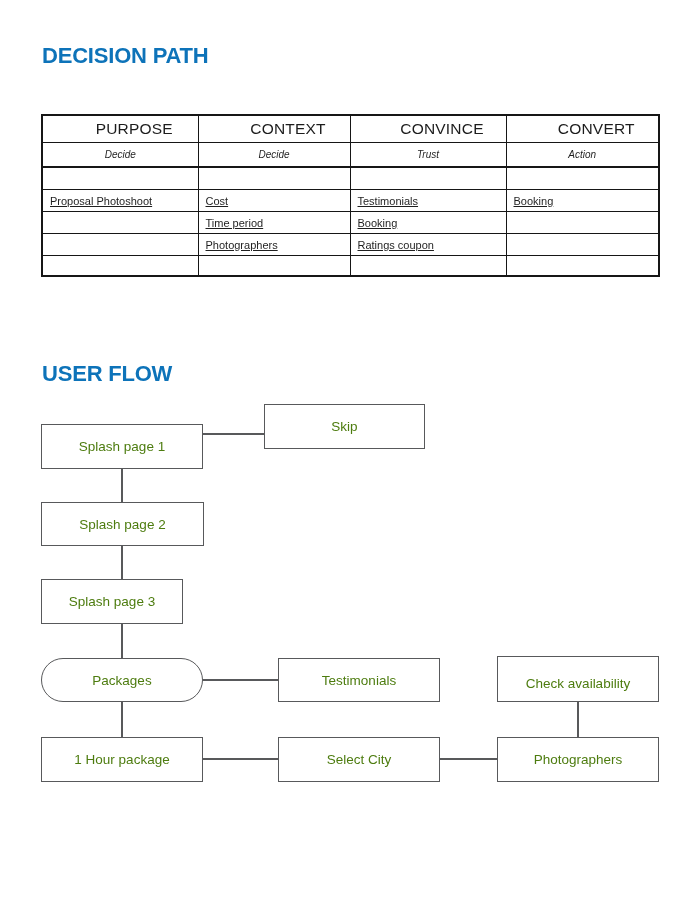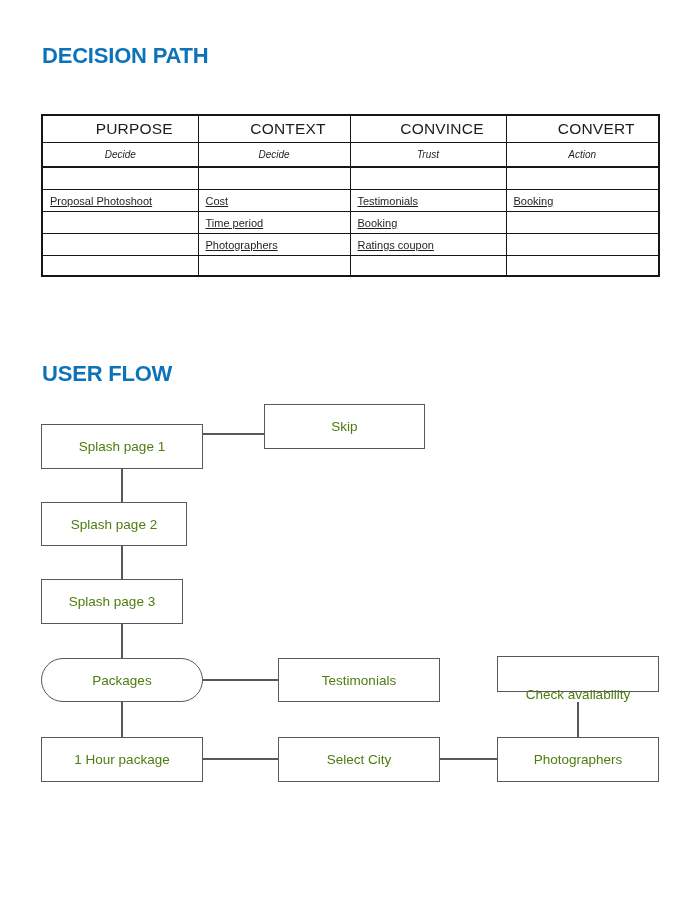--- a/index.html
+++ b/index.html
@@ -170,7 +170,7 @@
   <div class="flow-box" style="left:264px; top:404px; width:161px; height:45px;">
     <span>Skip</span>
   </div>
-  <div class="flow-box" style="left:41px; top:502px; width:146px; height:44px;">
+  <div class="flow-box" style="left:41px; top:502px; width:163px; height:44px;">
     <span>Splash page 2</span>
   </div>
   <div class="flow-box" style="left:41px; top:579px; width:142px; height:45px;">

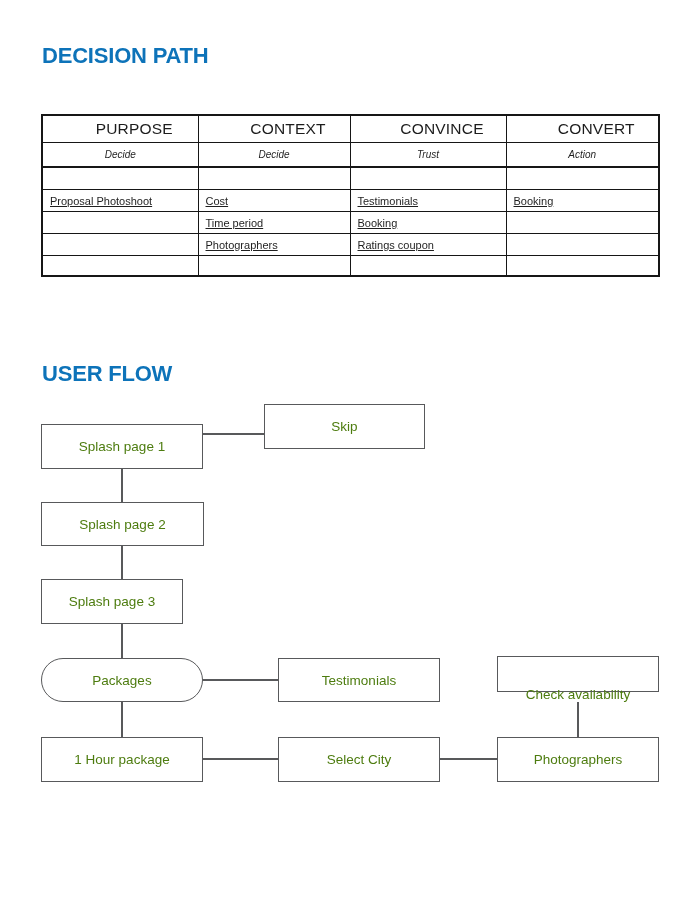--- a/index.html
+++ b/index.html
@@ -182,7 +182,7 @@
   <div class="flow-box" style="left:278px; top:658px; width:162px; height:44px;">
     <span>Testimonials</span>
   </div>
-  <div class="flow-box" style="left:497px; top:656px; width:162px; height:36px; align-items:flex-start; padding-top:30px;">
+  <div class="flow-box" style="left:497px; top:656px; width:162px; height:46px; align-items:flex-start; padding-top:19px;">
     <span>Check availability</span>
   </div>
   <div class="flow-box" style="left:41px; top:737px; width:162px; height:45px;">

